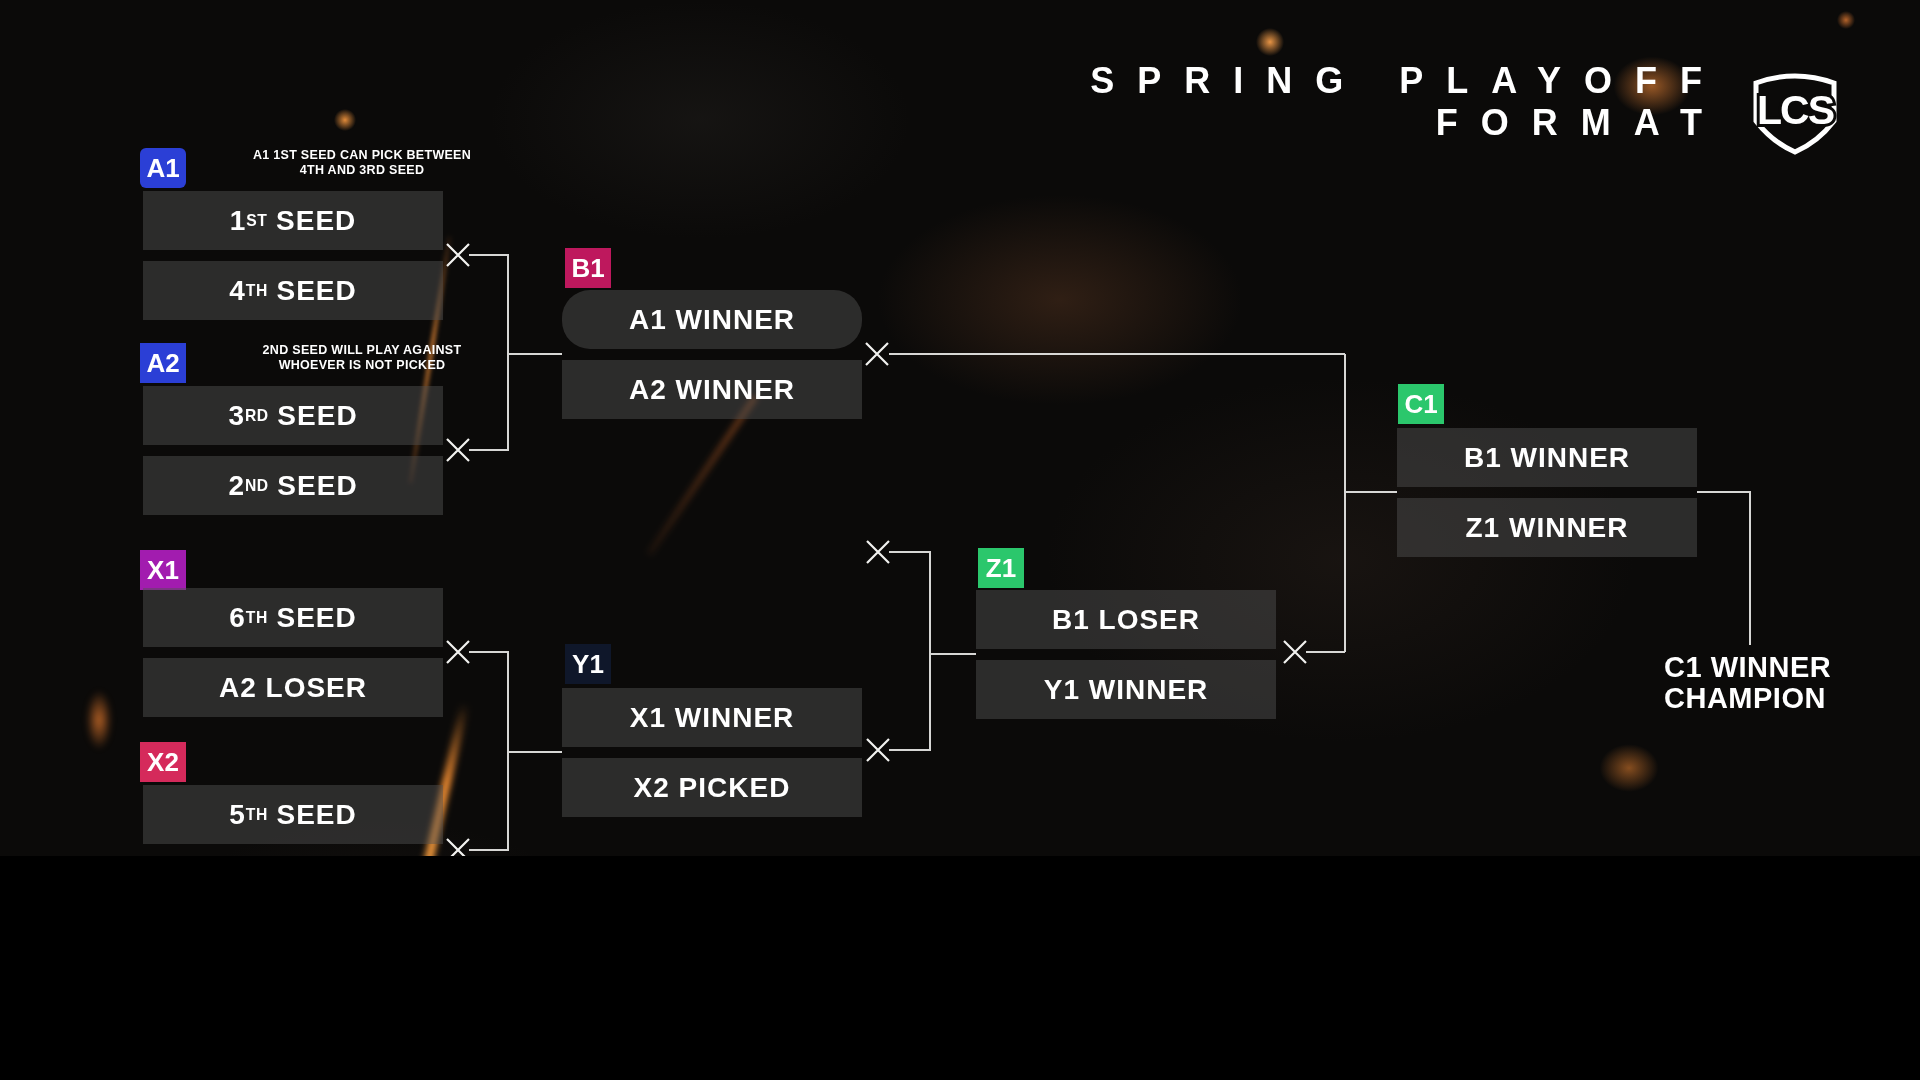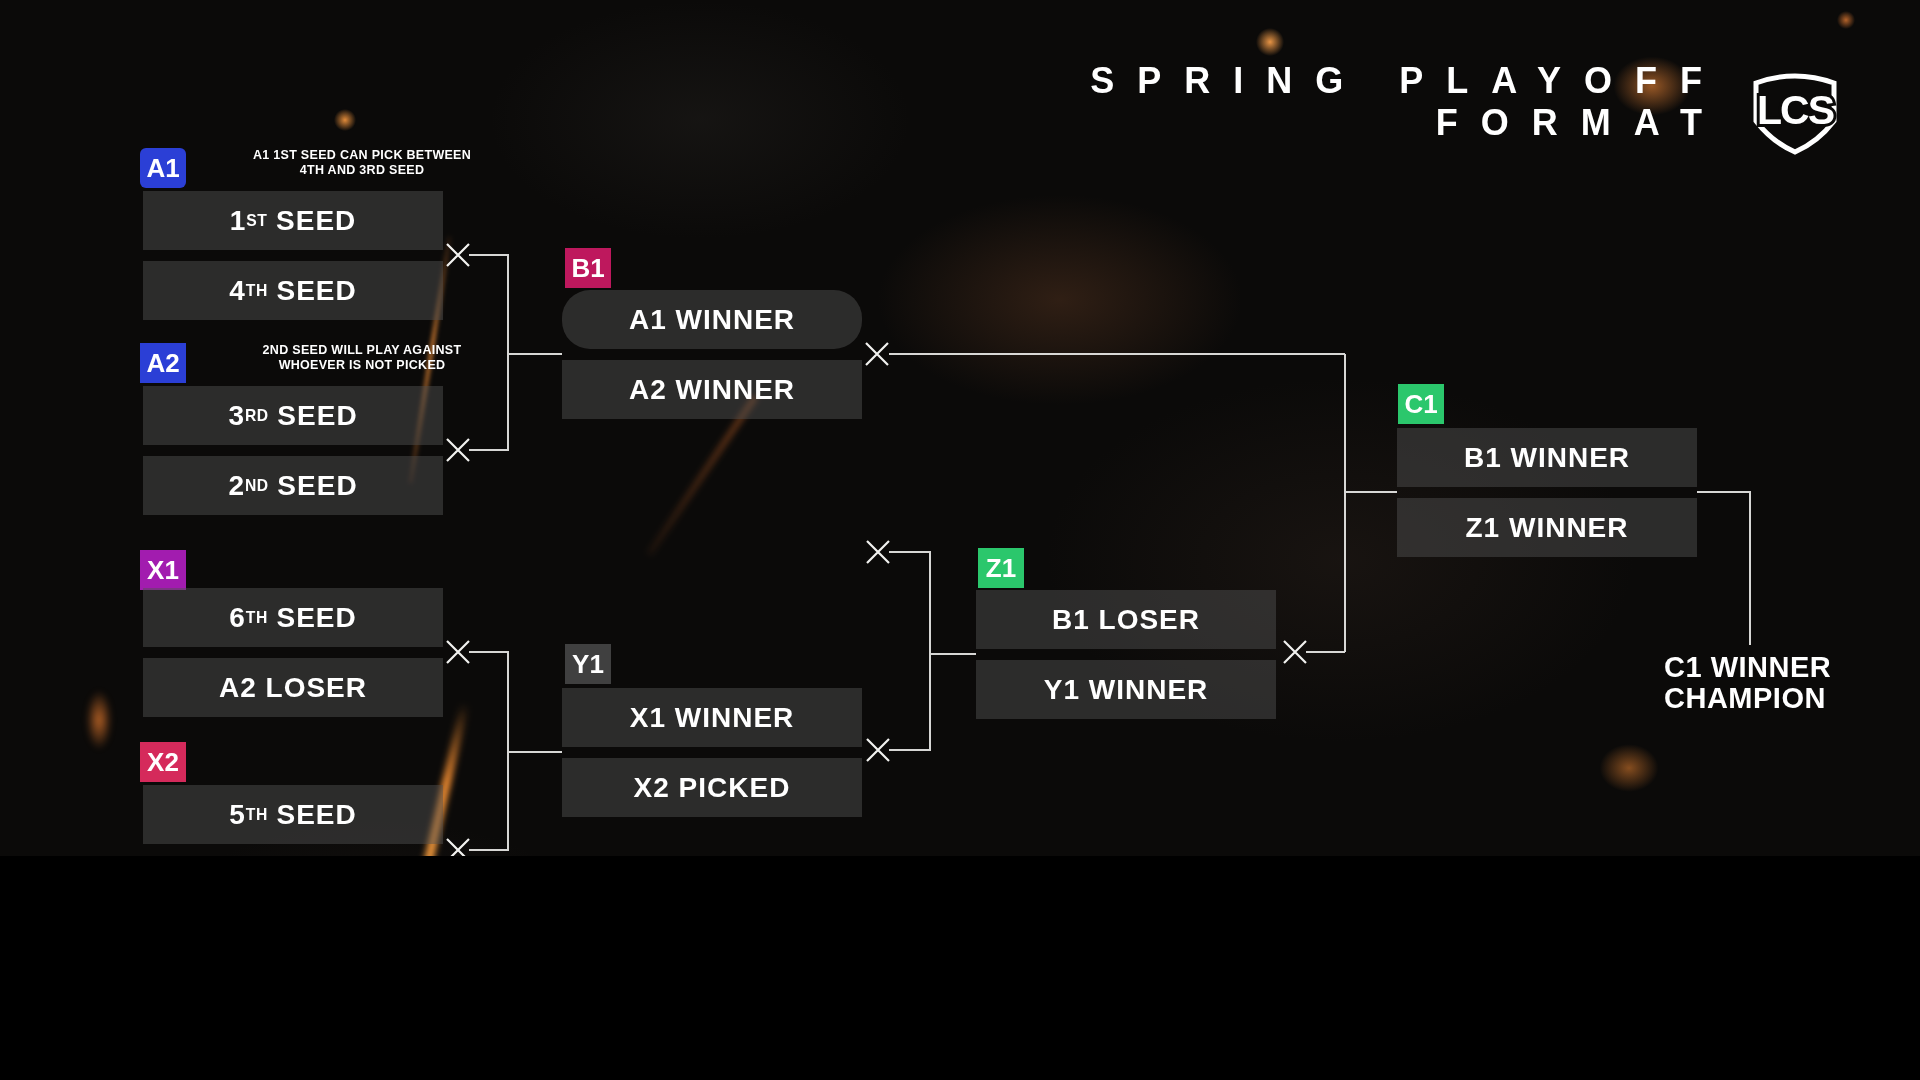--- a/index.html
+++ b/index.html
@@ -137,7 +137,7 @@
   <div class="slot" style="left:562px;top:290px;border-radius:28px;"><span>A1 WINNER</span><sup></sup><span></span></div>
   <div class="slot" style="left:562px;top:360px;"><span>A2 WINNER</span><sup></sup><span></span></div>
 
-  <div class="badge" style="left: 565px; top: 644px; background: #404040;">Y1</div>
+  <div class="badge" style="left: 565px; top: 644px; background: #0f172a;">Y1</div>
   <div class="slot" style="left:562px;top:688px;"><span>X1 WINNER</span><sup></sup><span></span></div>
   <div class="slot" style="left:562px;top:758px;"><span>X2 PICKED</span><sup></sup><span></span></div>
 

